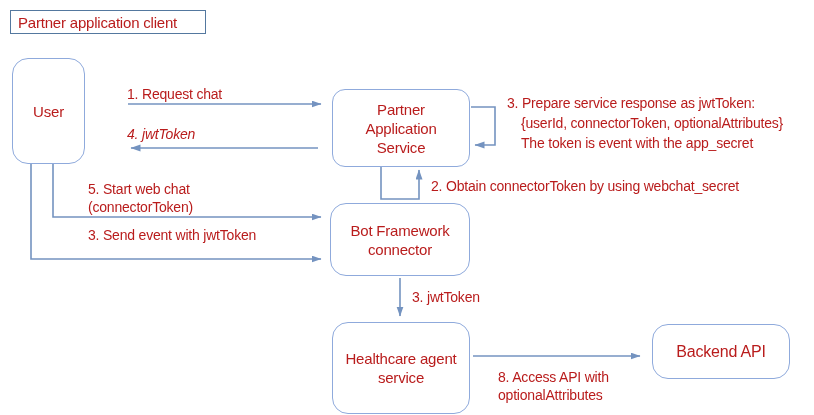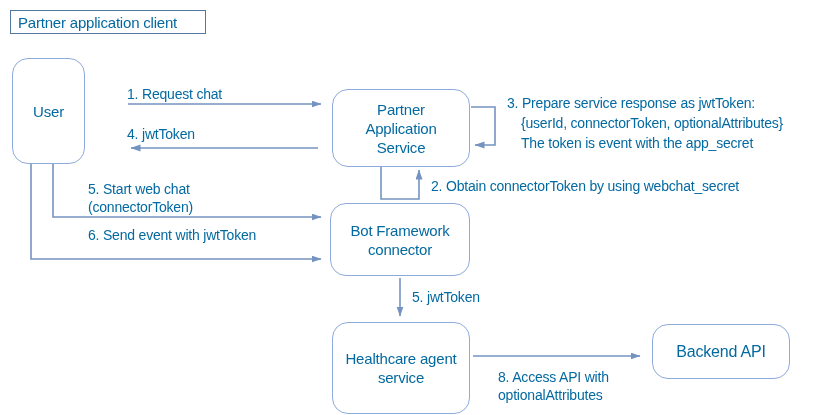--- a/index.html
+++ b/index.html
@@ -9,7 +9,7 @@
     height: 415px;
     background: #ffffff;
     font-family: "Liberation Sans", sans-serif;
-    color: #0369a1;
+    color: #b91c1c;
     overflow: hidden;
   }
   svg.connectors {

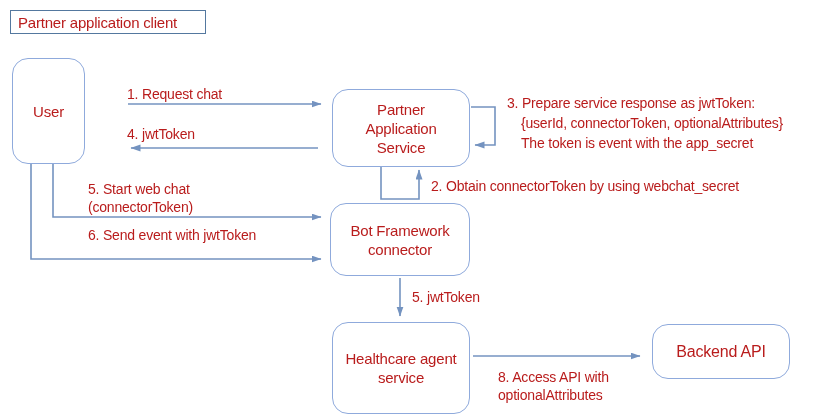--- a/index.html
+++ b/index.html
@@ -38,7 +38,7 @@
     box-sizing: border-box;
   }
   .node-user       { left: 12px;  top: 58px;  width: 73px;  height: 106px; }
-  .node-partner    { left: 332px; top: 89px;  width: 138px; height: 78px; }
+  .node-partner    { left: 332px; top: 89px;  width: 138px; height: 78px; border-radius: 13px; }
   .node-bot        { left: 330px; top: 203px; width: 140px; height: 73px; }
   .node-healthcare { left: 332px; top: 322px; width: 138px; height: 92px; }
   .node-backend    { left: 652px; top: 324px; width: 138px; height: 55px; font-size: 16px; }

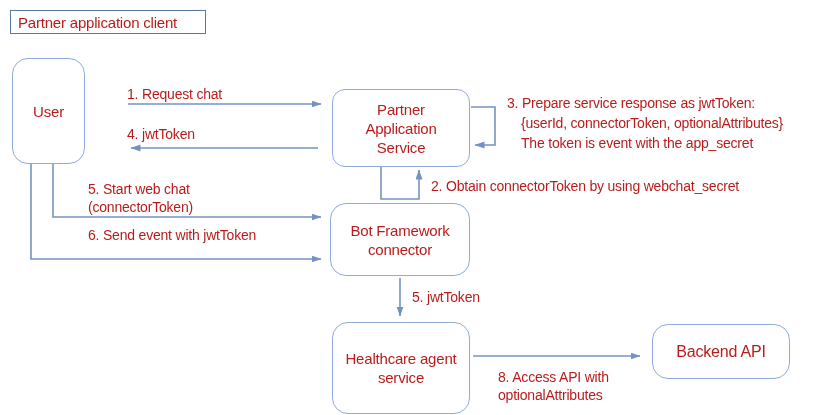--- a/index.html
+++ b/index.html
@@ -63,7 +63,7 @@
     white-space: pre-line;
   }
   .lbl-step1 { left: 127px; top: 85px; }
-  .lbl-step4 { left: 127px; top: 125px; }
+  .lbl-step4 { left: 127px; top: 125px; font-style: italic; }
   .lbl-step5 { left: 88px;  top: 180px; }
   .lbl-step6 { left: 88px;  top: 226px; }
   .lbl-step2 { left: 431px; top: 177px; white-space: nowrap; }

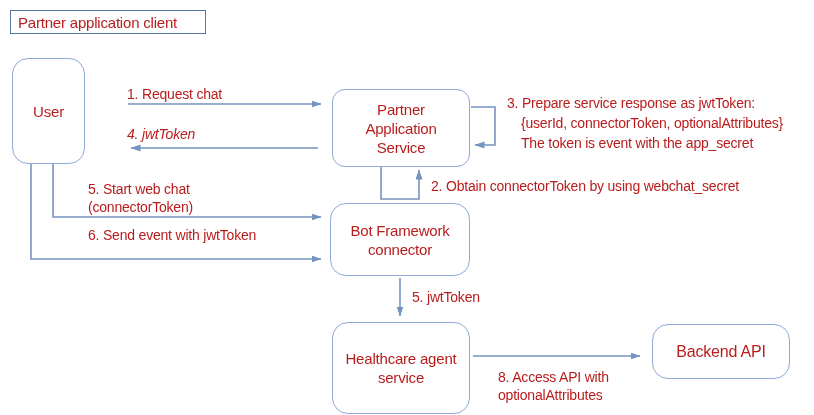--- a/index.html
+++ b/index.html
@@ -125,7 +125,7 @@
   <div class="lbl lbl-step4">4. jwtToken</div>
   <div class="lbl lbl-step5">5. Start web chat
 (connectorToken)</div>
-  <div class="lbl lbl-step6">6. Send event with jwtToken</div>
+  <div class="lbl lbl-step6">3. Send event with jwtToken</div>
   <div class="lbl lbl-step2">2. Obtain connectorToken by using webchat_secret</div>
 
   <div class="lbl lbl-step3">

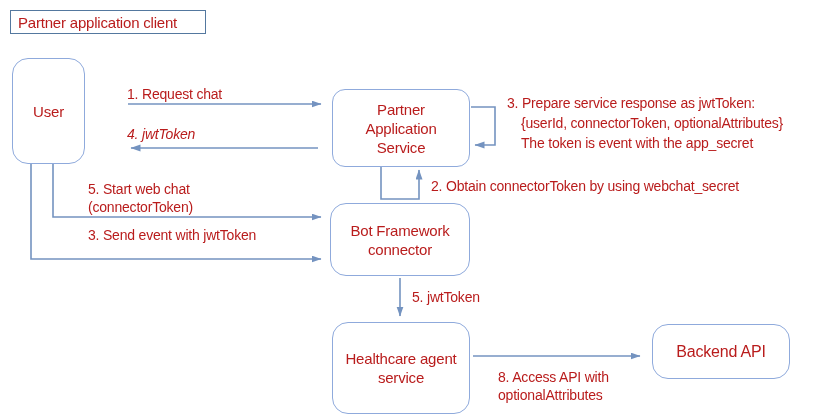--- a/index.html
+++ b/index.html
@@ -134,7 +134,7 @@
     <div class="indent">The token is event with the app_secret</div>
   </div>
 
-  <div class="lbl lbl-step7">5. jwtToken</div>
+  <div class="lbl lbl-step7">3. jwtToken</div>
   <div class="lbl lbl-step8">8. Access API with
 optionalAttributes</div>
 

